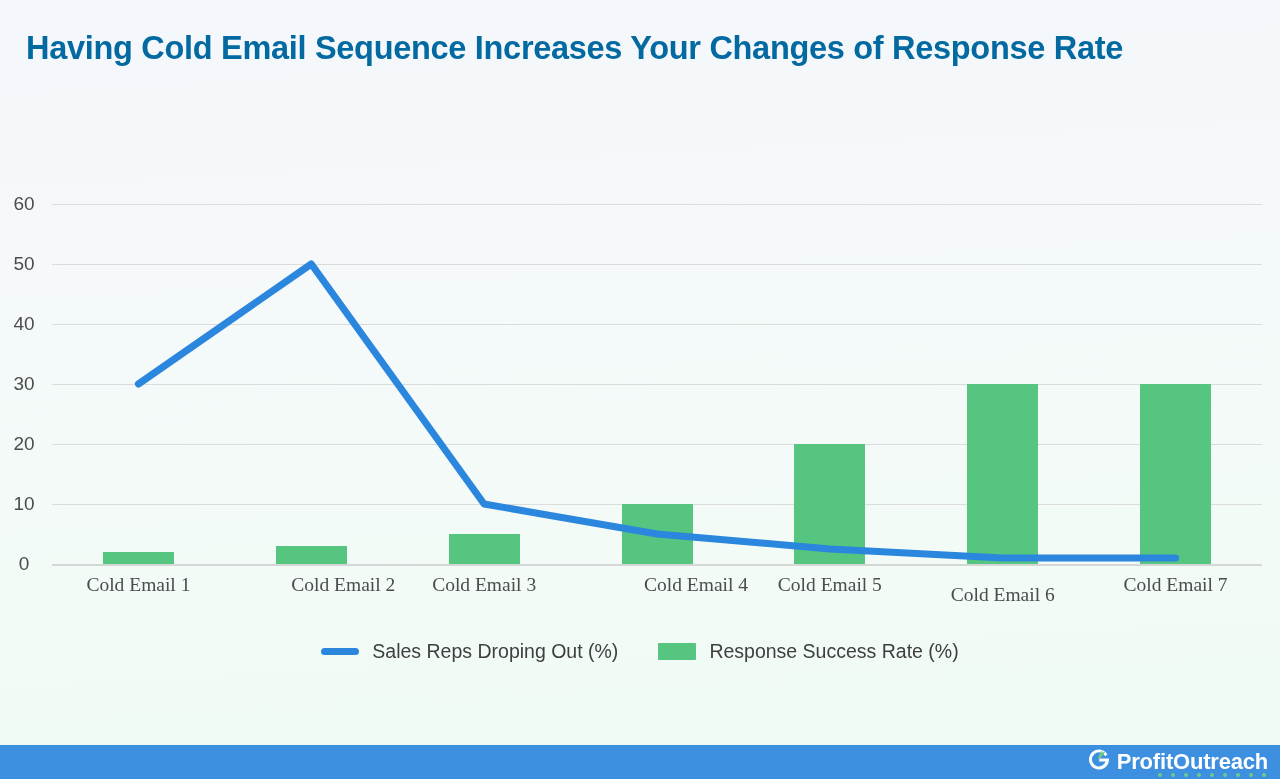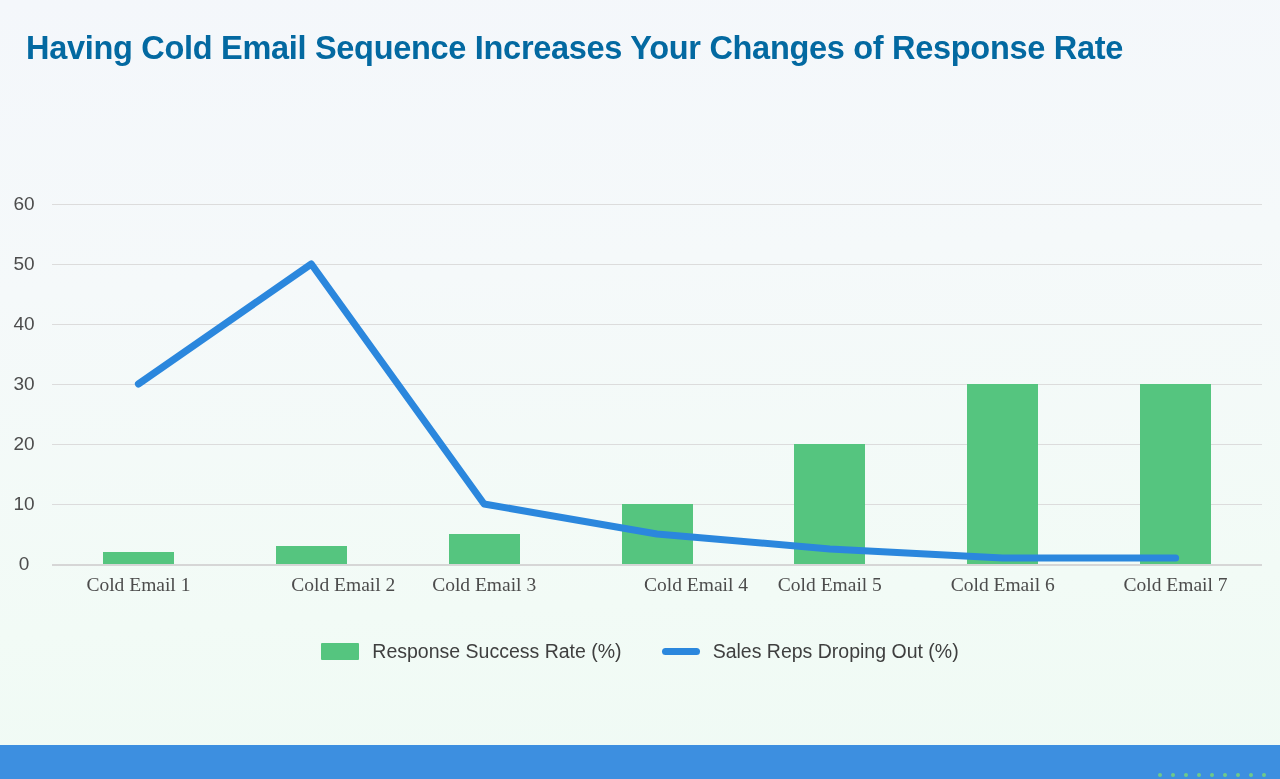--- a/index.html
+++ b/index.html
@@ -226,7 +226,7 @@
       <div class="x-label" style="left: 484.143px;">Cold Email 3</div>
       <div class="x-label" style="left: 696px; text-align: center;">Cold Email 4</div>
       <div class="x-label" style="left: 829.857px; text-align: right;">Cold Email 5</div>
-      <div class="x-label" style="left: 1002.71px;">Cold Email 6</div>
+      <div class="x-label" style="left: 1002.71px; margin-top: 10px;">Cold Email 6</div>
       <div class="x-label" style="left: 1175.57px;">Cold Email 7</div>
     </div>
 </div>

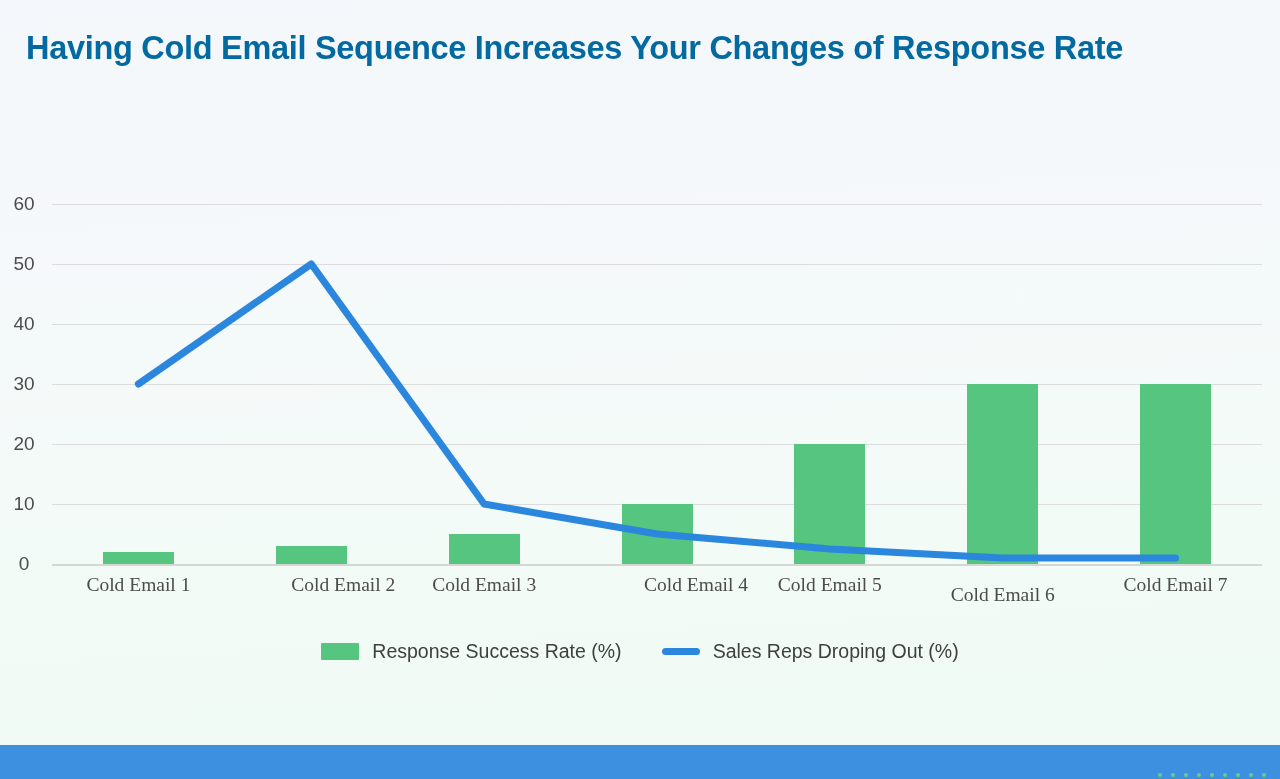--- a/index.html
+++ b/index.html
@@ -233,13 +233,13 @@
 
 <div id="legend">
   <div class="legend-item">
+    <span class="legend-swatch-line" style="background: rgb(43, 135, 221);"></span>
+    <span class="legend-label">Sales Reps Droping Out (%)</span>
+  </div>
+  <div class="legend-item">
     <span class="legend-swatch-bar" style="background: rgb(85, 197, 127);"></span>
     <span class="legend-label">Response Success Rate (%)</span>
   </div>
-  <div class="legend-item">
-    <span class="legend-swatch-line" style="background: rgb(43, 135, 221);"></span>
-    <span class="legend-label">Sales Reps Droping Out (%)</span>
-  </div>
 </div>
 
 <div id="brand-banner" style="background: rgb(61, 143, 224);">

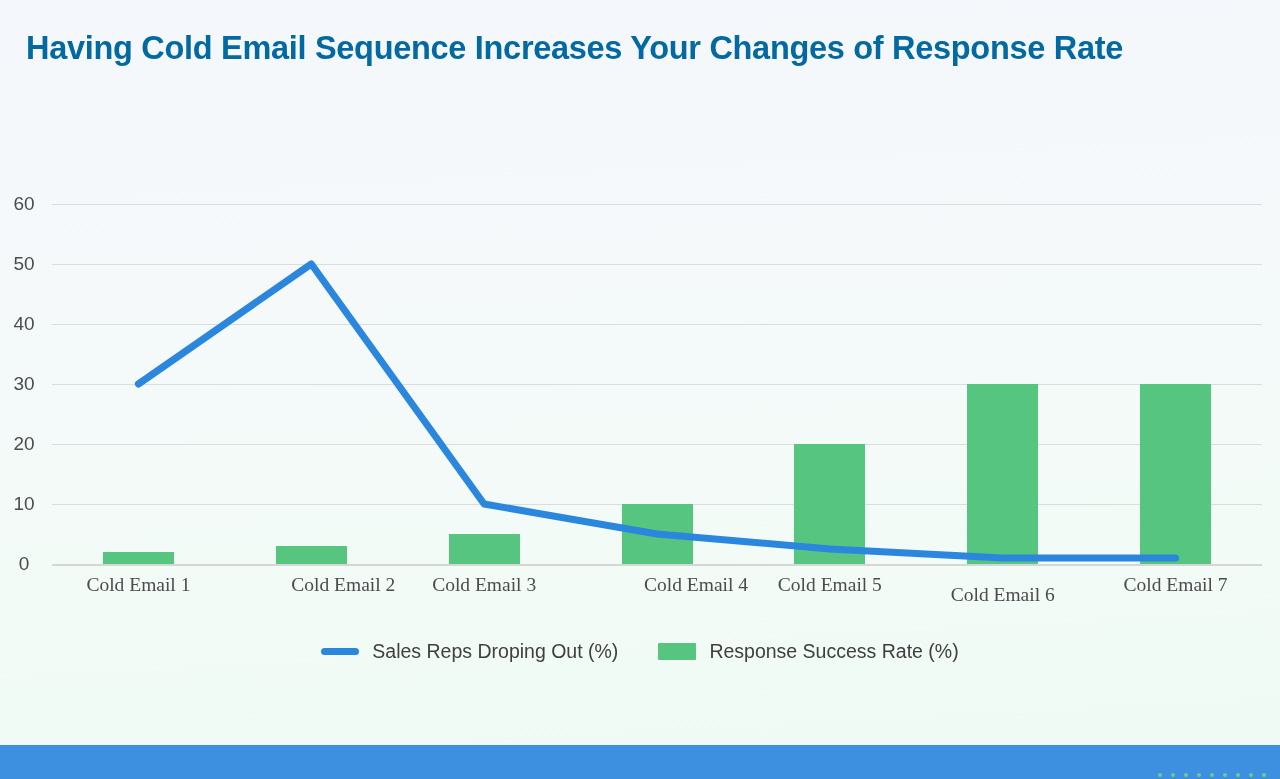--- a/index.html
+++ b/index.html
@@ -243,6 +243,16 @@
 </div>
 
 <div id="brand-banner" style="background: rgb(61, 143, 224);">
+  <div id="brand-logo">
+    <span>
+      <svg width="26" height="26" viewBox="0 0 26 26">
+        <path d="M21.5 7.2 A10 10 0 1 0 23 13 L23 11.6 L13.2 11.6 L13.2 14.6 L19.6 14.6 A7 7 0 1 1 19.2 9.2 Z" fill="#ffffff"></path>
+        <path d="M16.2 3.2 C16.6 6.4 15.8 9.4 13.4 11.6 C12.6 9.2 13.4 5.6 16.2 3.2 Z" fill="#6fc98a"></path>
+        <path d="M19.2 4.6 C17.4 8.6 15.0 11.0 11.6 12.4 C12.4 8.6 15.2 5.6 19.2 4.6 Z" fill="#6fc98a"></path>
+      </svg>
+    </span>
+    <span id="brand-name">ProfitOutreach</span>
+  </div>
   <div id="brand-dots">
       <span class="brand-dot"></span>
       <span class="brand-dot"></span>

